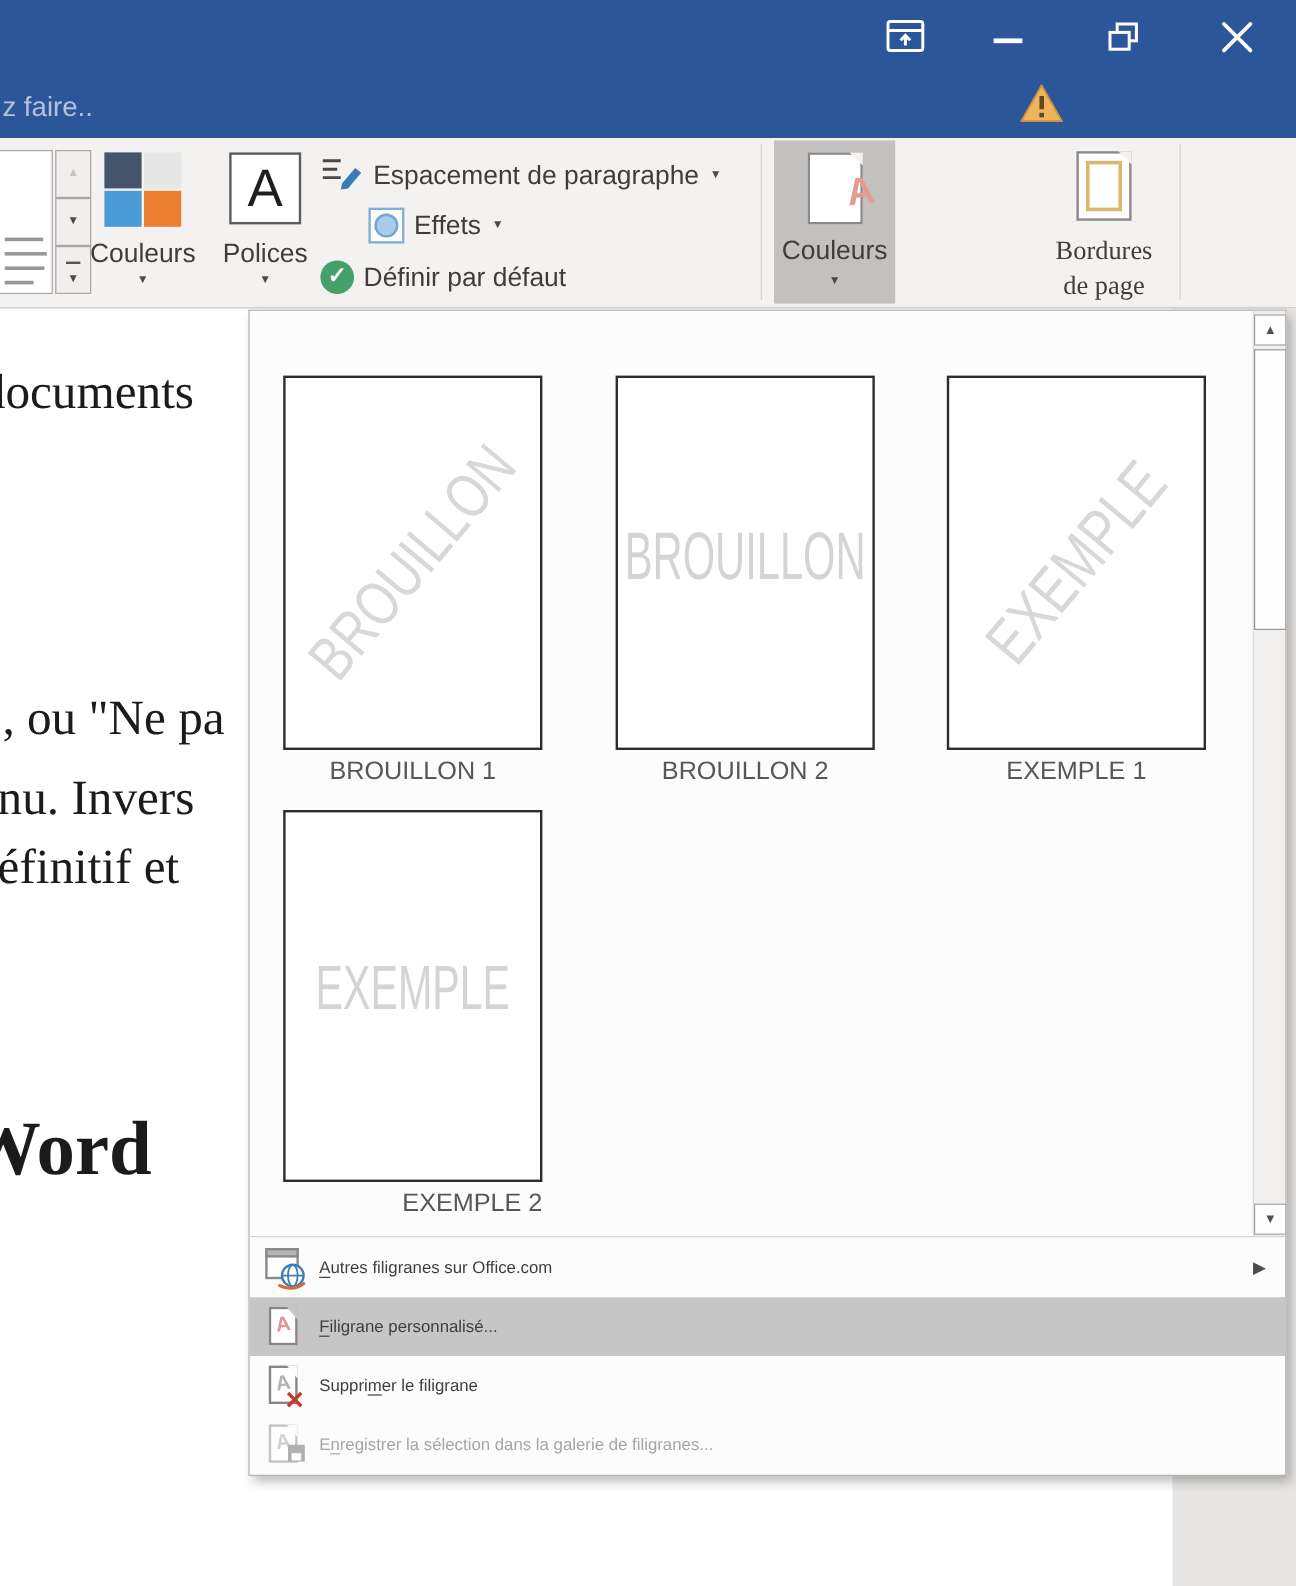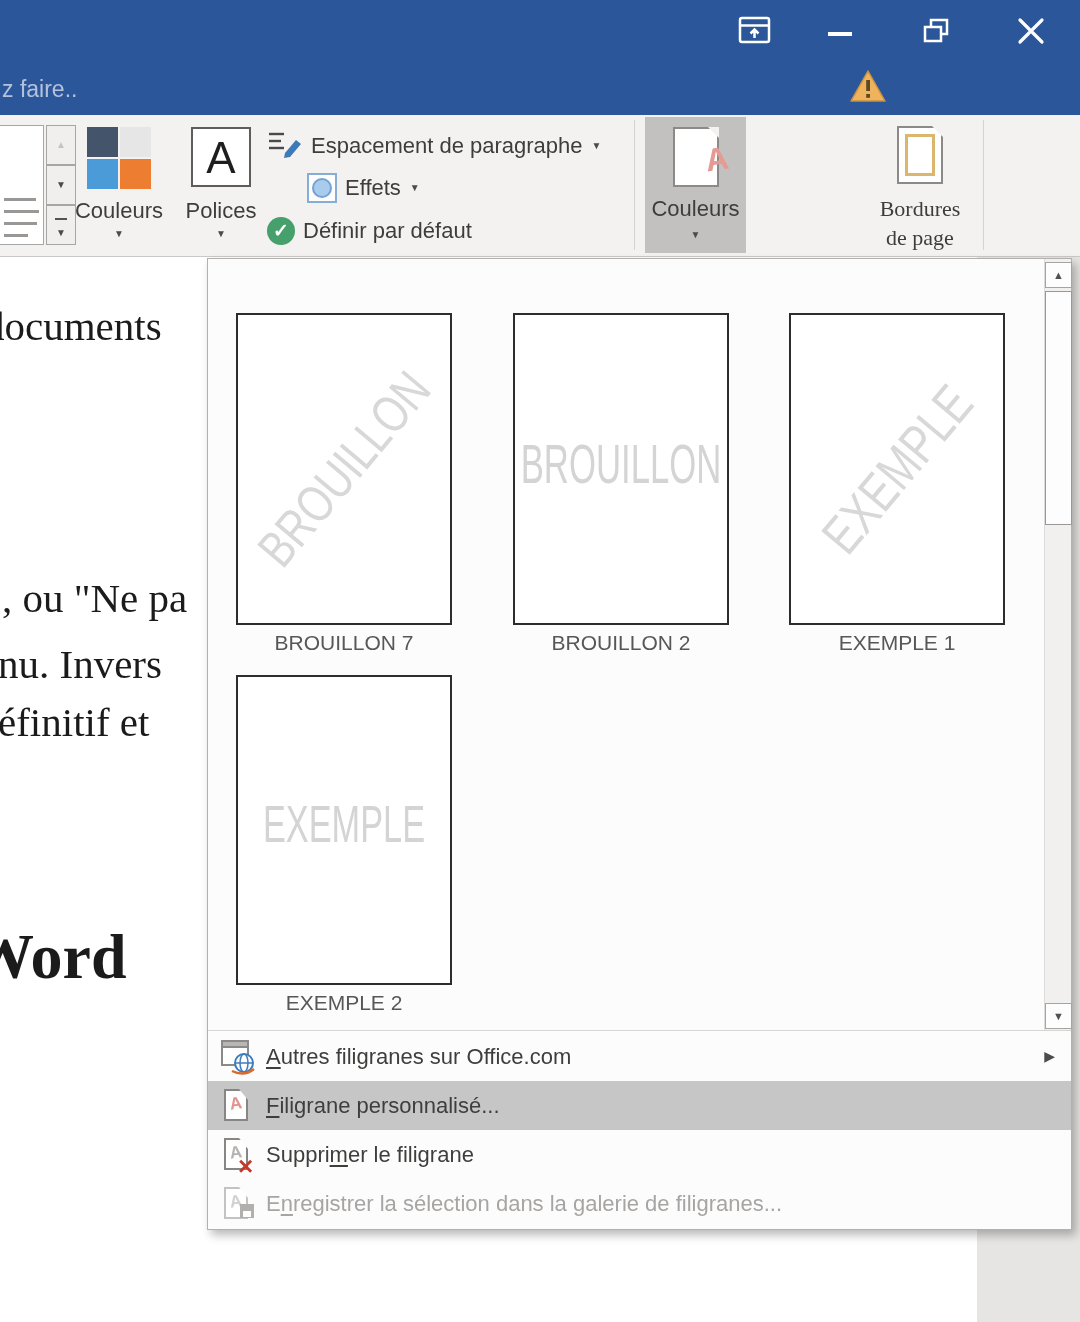--- a/index.html
+++ b/index.html
@@ -245,7 +245,7 @@
   <div class="thumb t1">
     <span class="wm wm-diag">BROUILLON</span>
   </div>
-  <div class="tlabel tl1">BROUILLON 7</div>
+  <div class="tlabel tl1">BROUILLON 1</div>
 
   <div class="thumb t2">
     <span class="wm wm-horiz">BROUILLON</span>

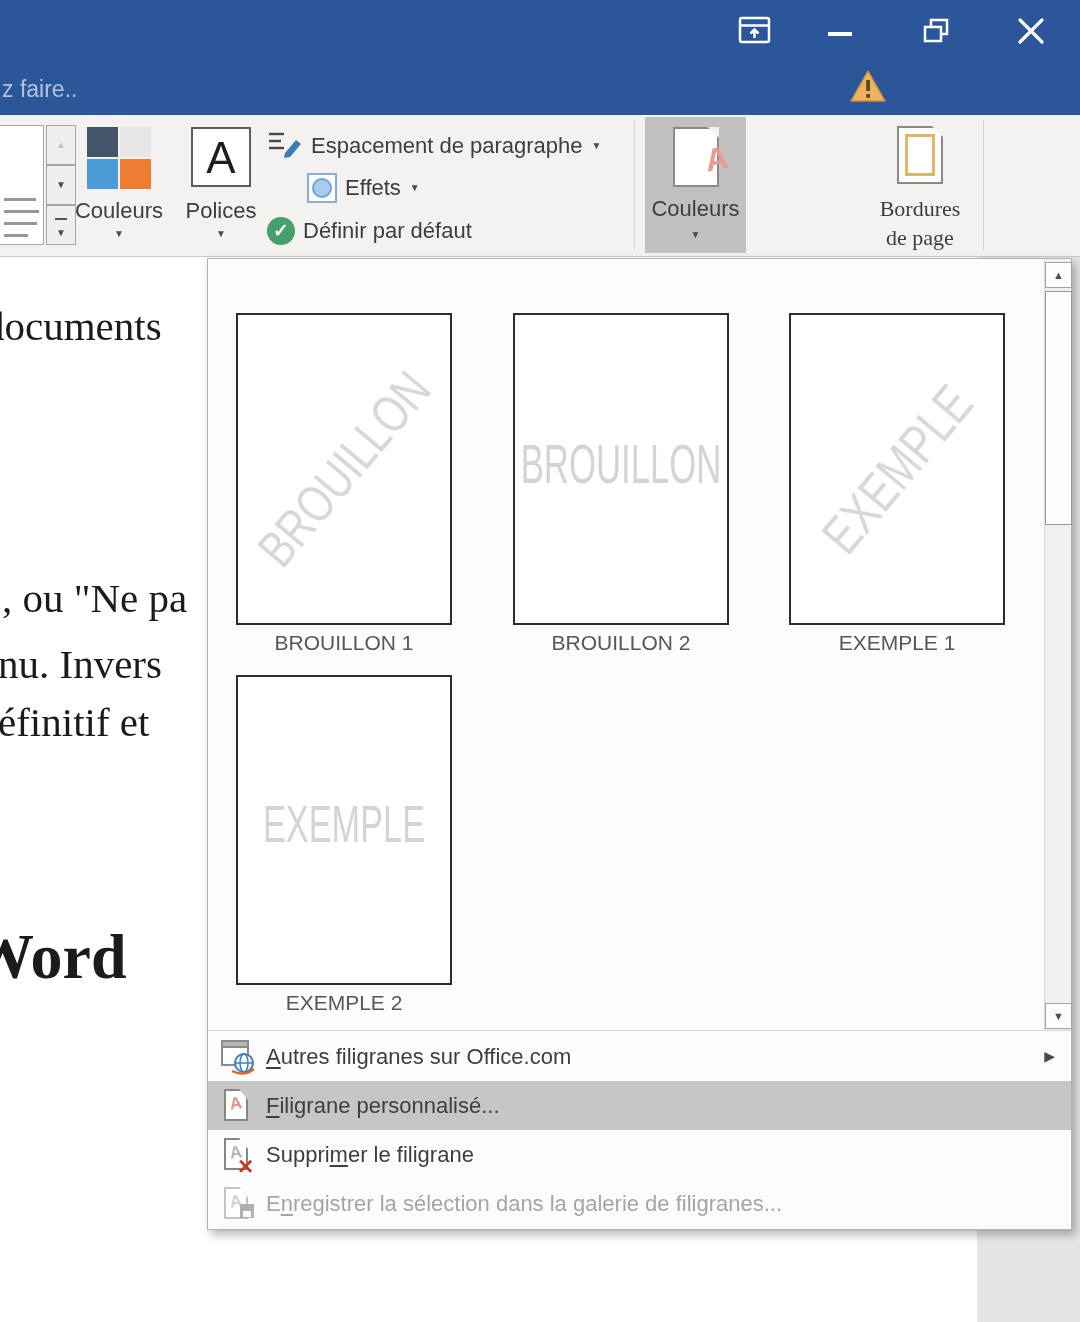--- a/index.html
+++ b/index.html
@@ -89,7 +89,7 @@
   .t2 .wm-horiz { top:48%; }
   .t4 .wm-horiz { top:48%; font-size:52px; transform:translate(-50%,-50%) scale(0.66,1); }
   .tlabel { position:absolute; width:216px; text-align:center; font-size:21px; color:#575756; }
-  .tl1 { left:28px; top:372px; } .tl2 { left:305px; top:372px; } .tl3 { left:581px; top:372px; } .tl4 { left:28px; top:732px; }
+  .tl1 { left:28px; top:372px; } .tl2 { left:305px; top:372px; } .tl3 { left:581px; top:372px; } .tl4 { left:28px; top:732px;text-align:right; }
 
   .scroll { position:absolute; left:836px; top:0; width:27px; height:771px; background:#f1f0ee; border-left:1px solid #dddbd9; }
   .sbtn { position:absolute; left:0; width:27px; height:26px; background:#fdfdfd; border:1px solid #a6a4a2; text-align:center; color:#53514f; font-size:11px; line-height:24px; }

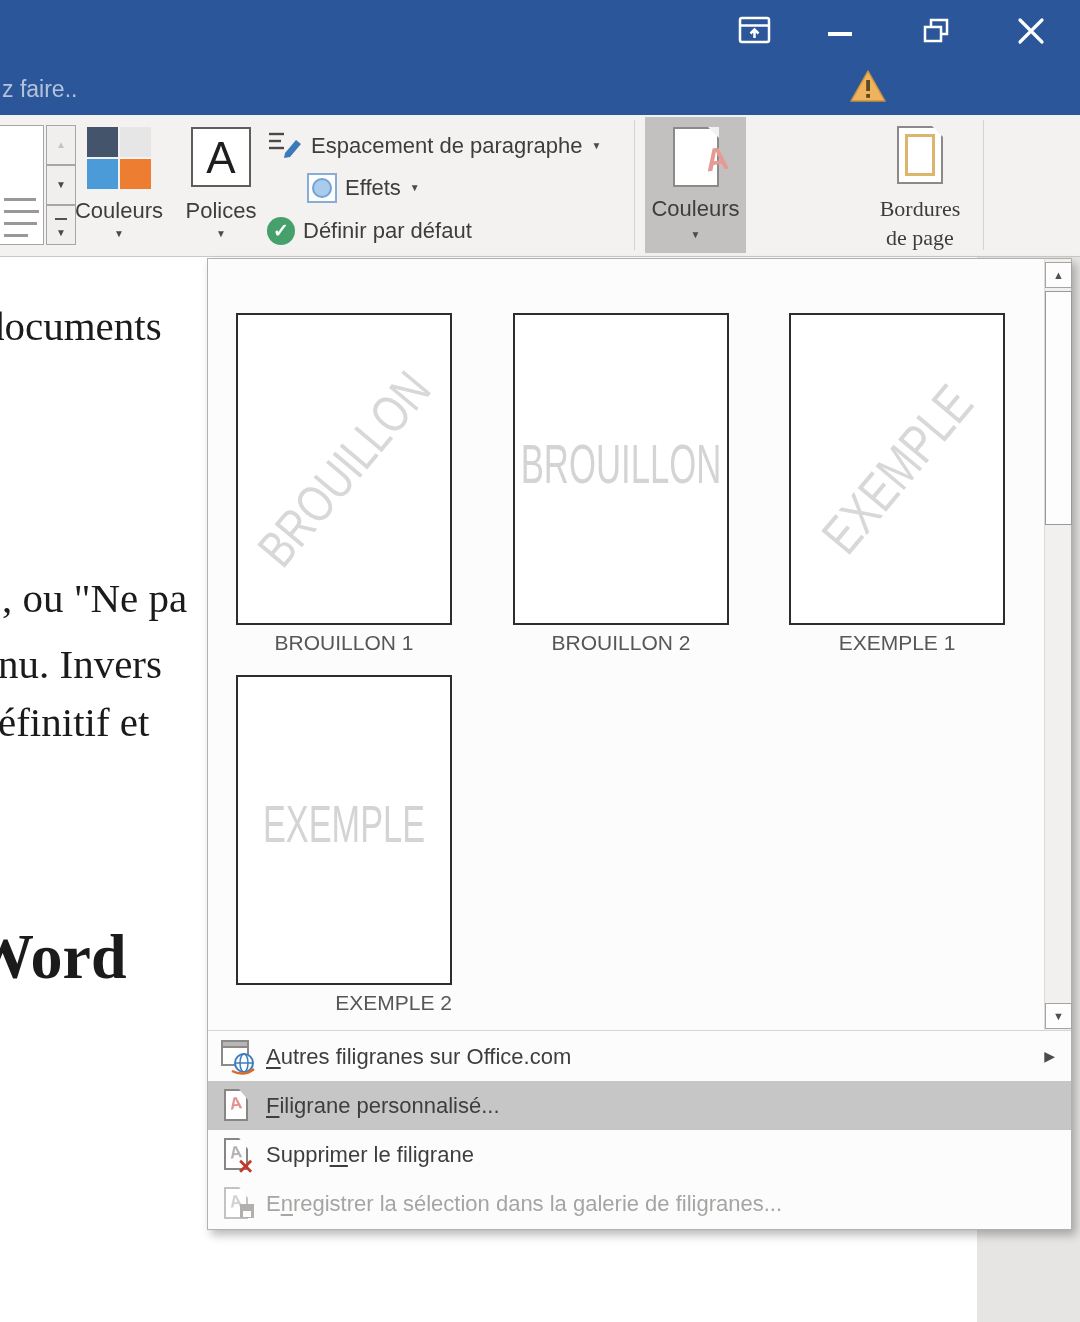--- a/index.html
+++ b/index.html
@@ -100,7 +100,7 @@
 
   .mrow { position:absolute; left:0; width:863px; height:49px; }
   .m1 { top:773px; } .m2 { top:822px; background:#c6c6c6; } .m3 { top:871px; } .m4 { top:920px; }
-  .mtext { position:absolute; left:58px; line-height:49px; font-size:22px; color:#3f3e3d; white-space:nowrap; }
+  .mtext { position:absolute; left:58px; line-height:49px; font-size:14px; color:#3f3e3d; white-space:nowrap; }
   .accel { text-decoration:underline; text-underline-offset:3px; }
   .m4 .mtext { color:#a7a5a3; }
   .subarrow { position:absolute; right:16px; top:0; line-height:49px; font-size:14px; color:#4c4b4a; }

